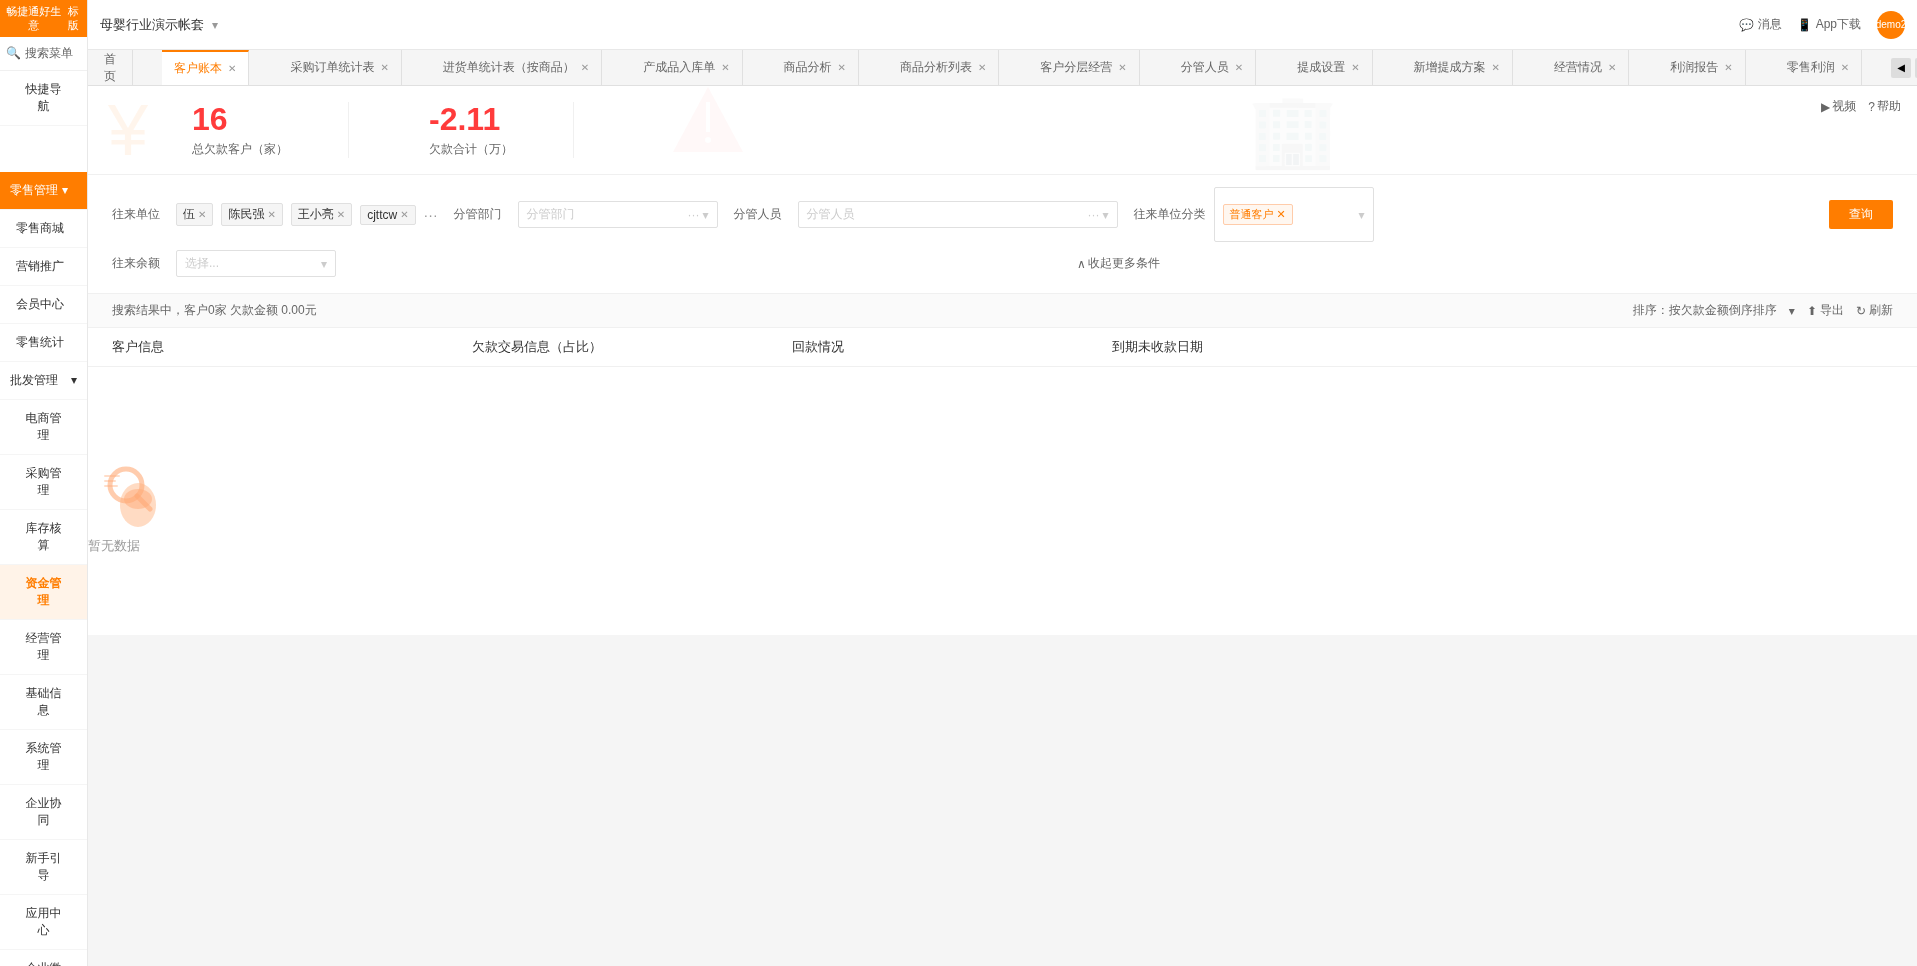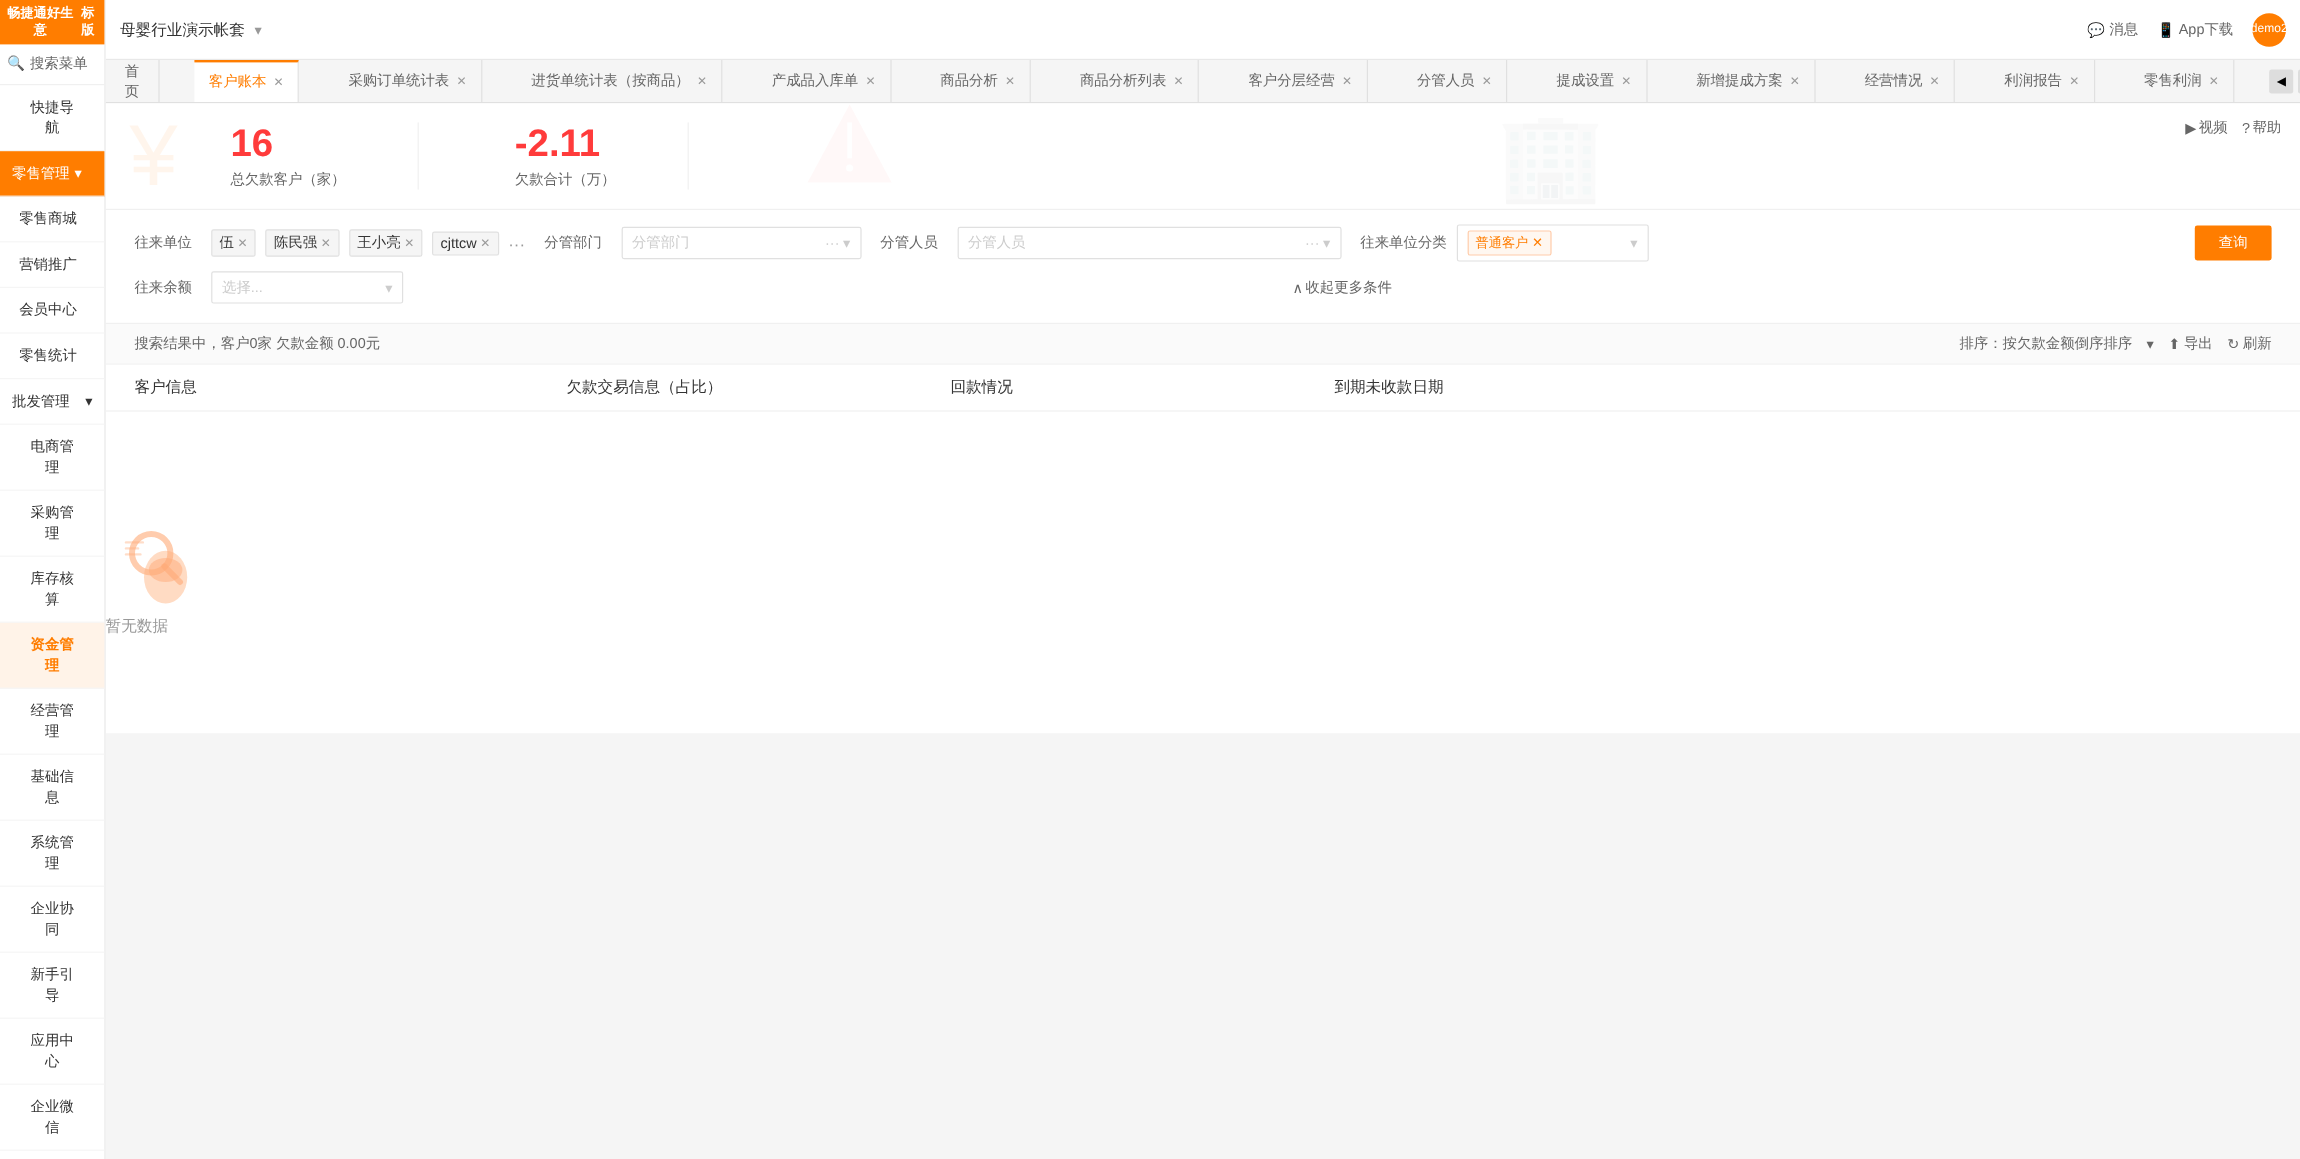--- a/index.html
+++ b/index.html
@@ -21,7 +21,7 @@
       justify-content: center;
       color: #fff;
       font-size: 11px;
-      font-weight: bold;
+      font-weight: normal;
       padding: 4px;
       text-align: center;
       line-height: 1.3;

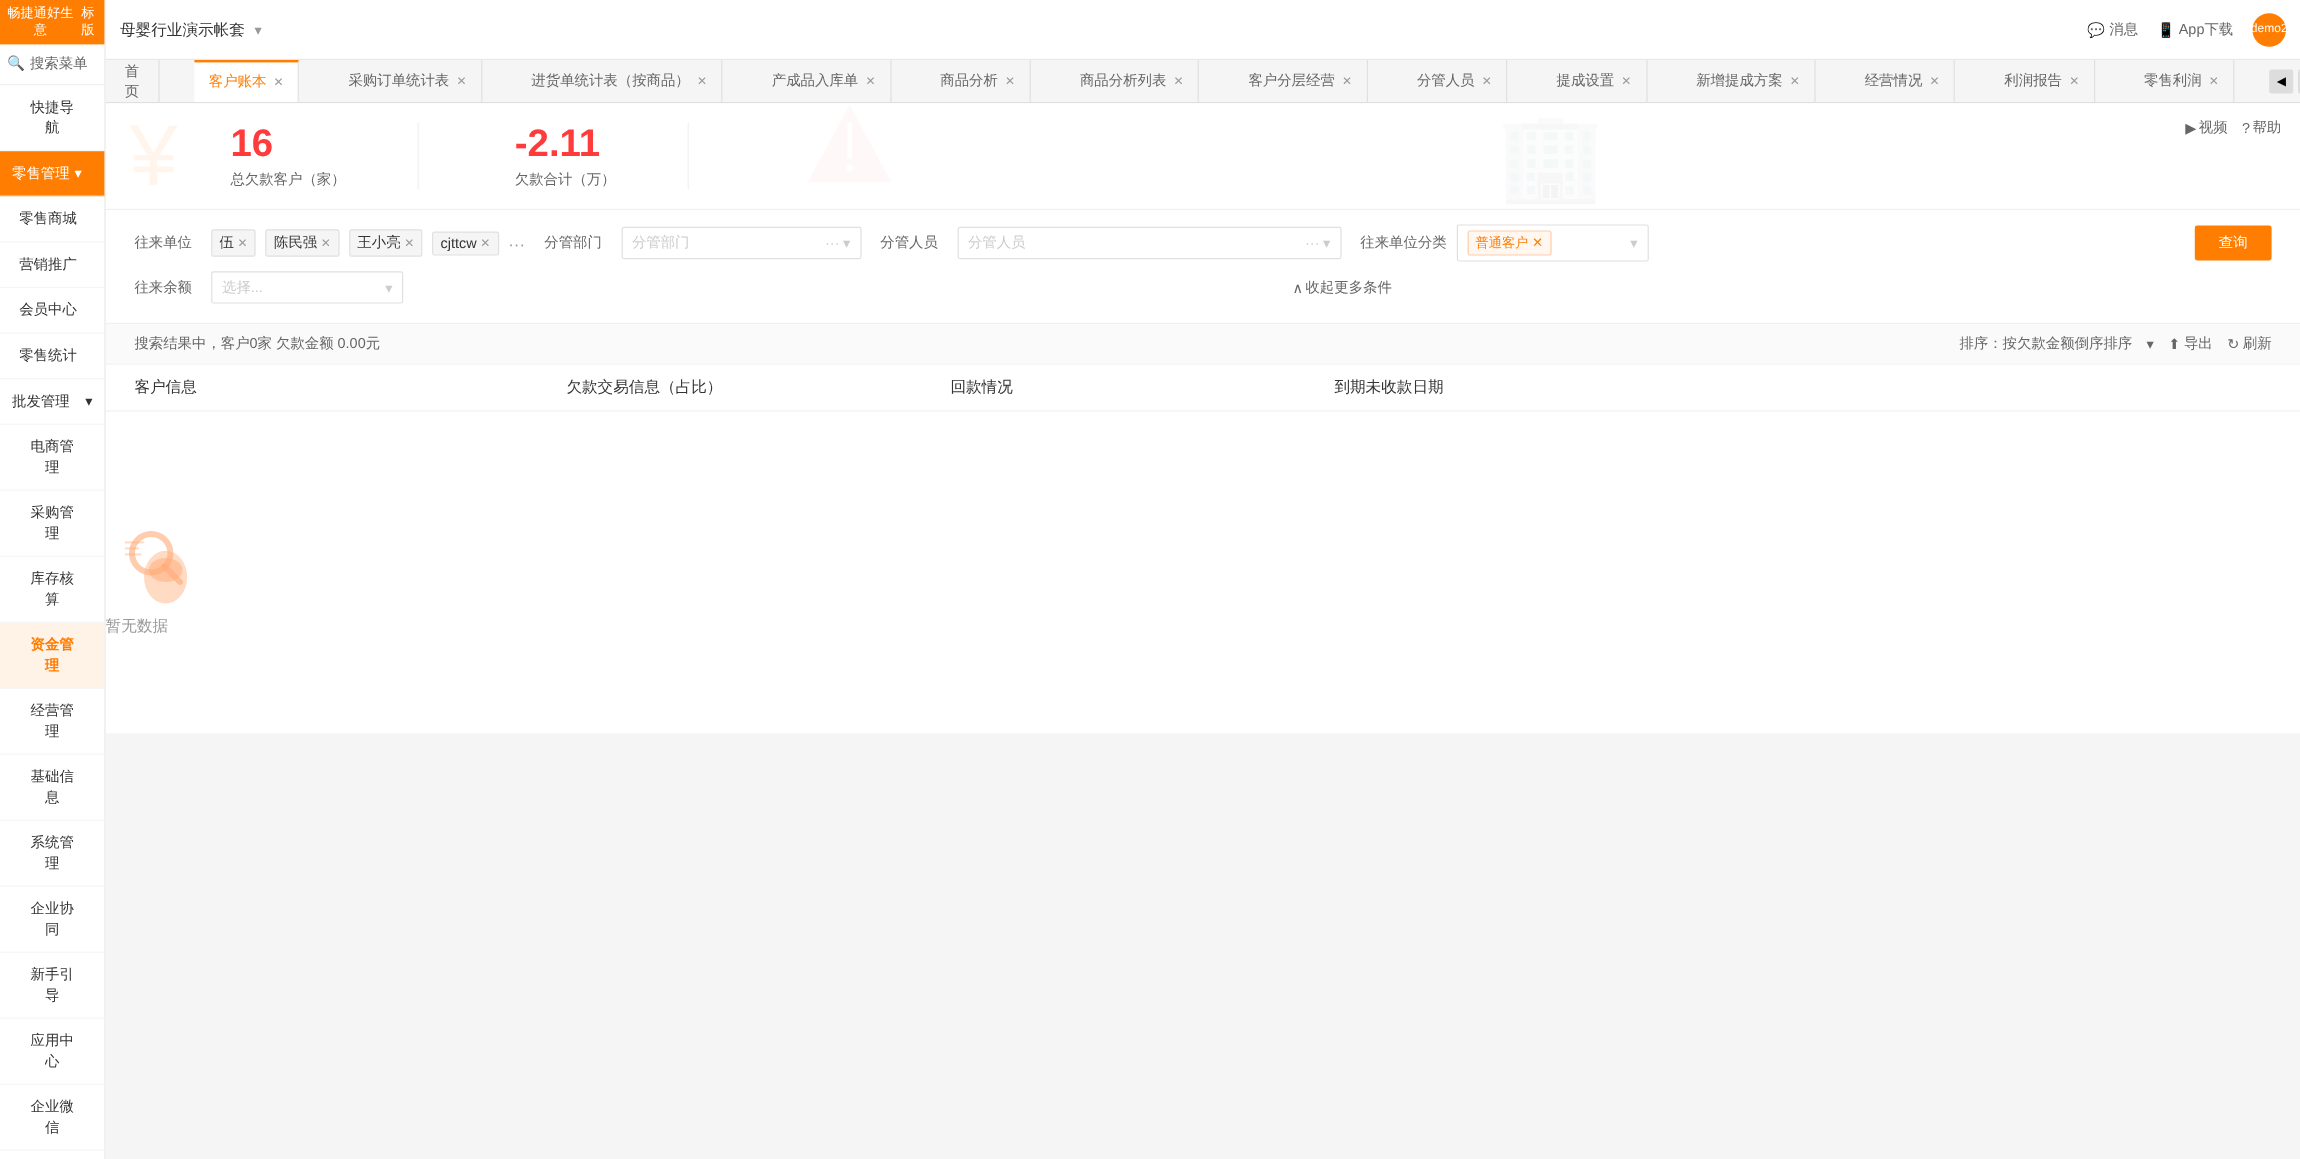--- a/index.html
+++ b/index.html
@@ -376,7 +376,7 @@
   <div class="sidebar-nav-item">
     <span>快捷导航</span>
   </div>
-  <div class="sidebar-nav-item active" style="justify-content:flex-start; padding:10px 10px; background:#ff7d00; color:#fff;">
+  <div class="sidebar-nav-item active" style="justify-content:flex-start; padding:10px 10px; background:#ff7d00; color:#fff;margin-top:46px;">
     <span>零售管理</span>
     <span>▾</span>
   </div>

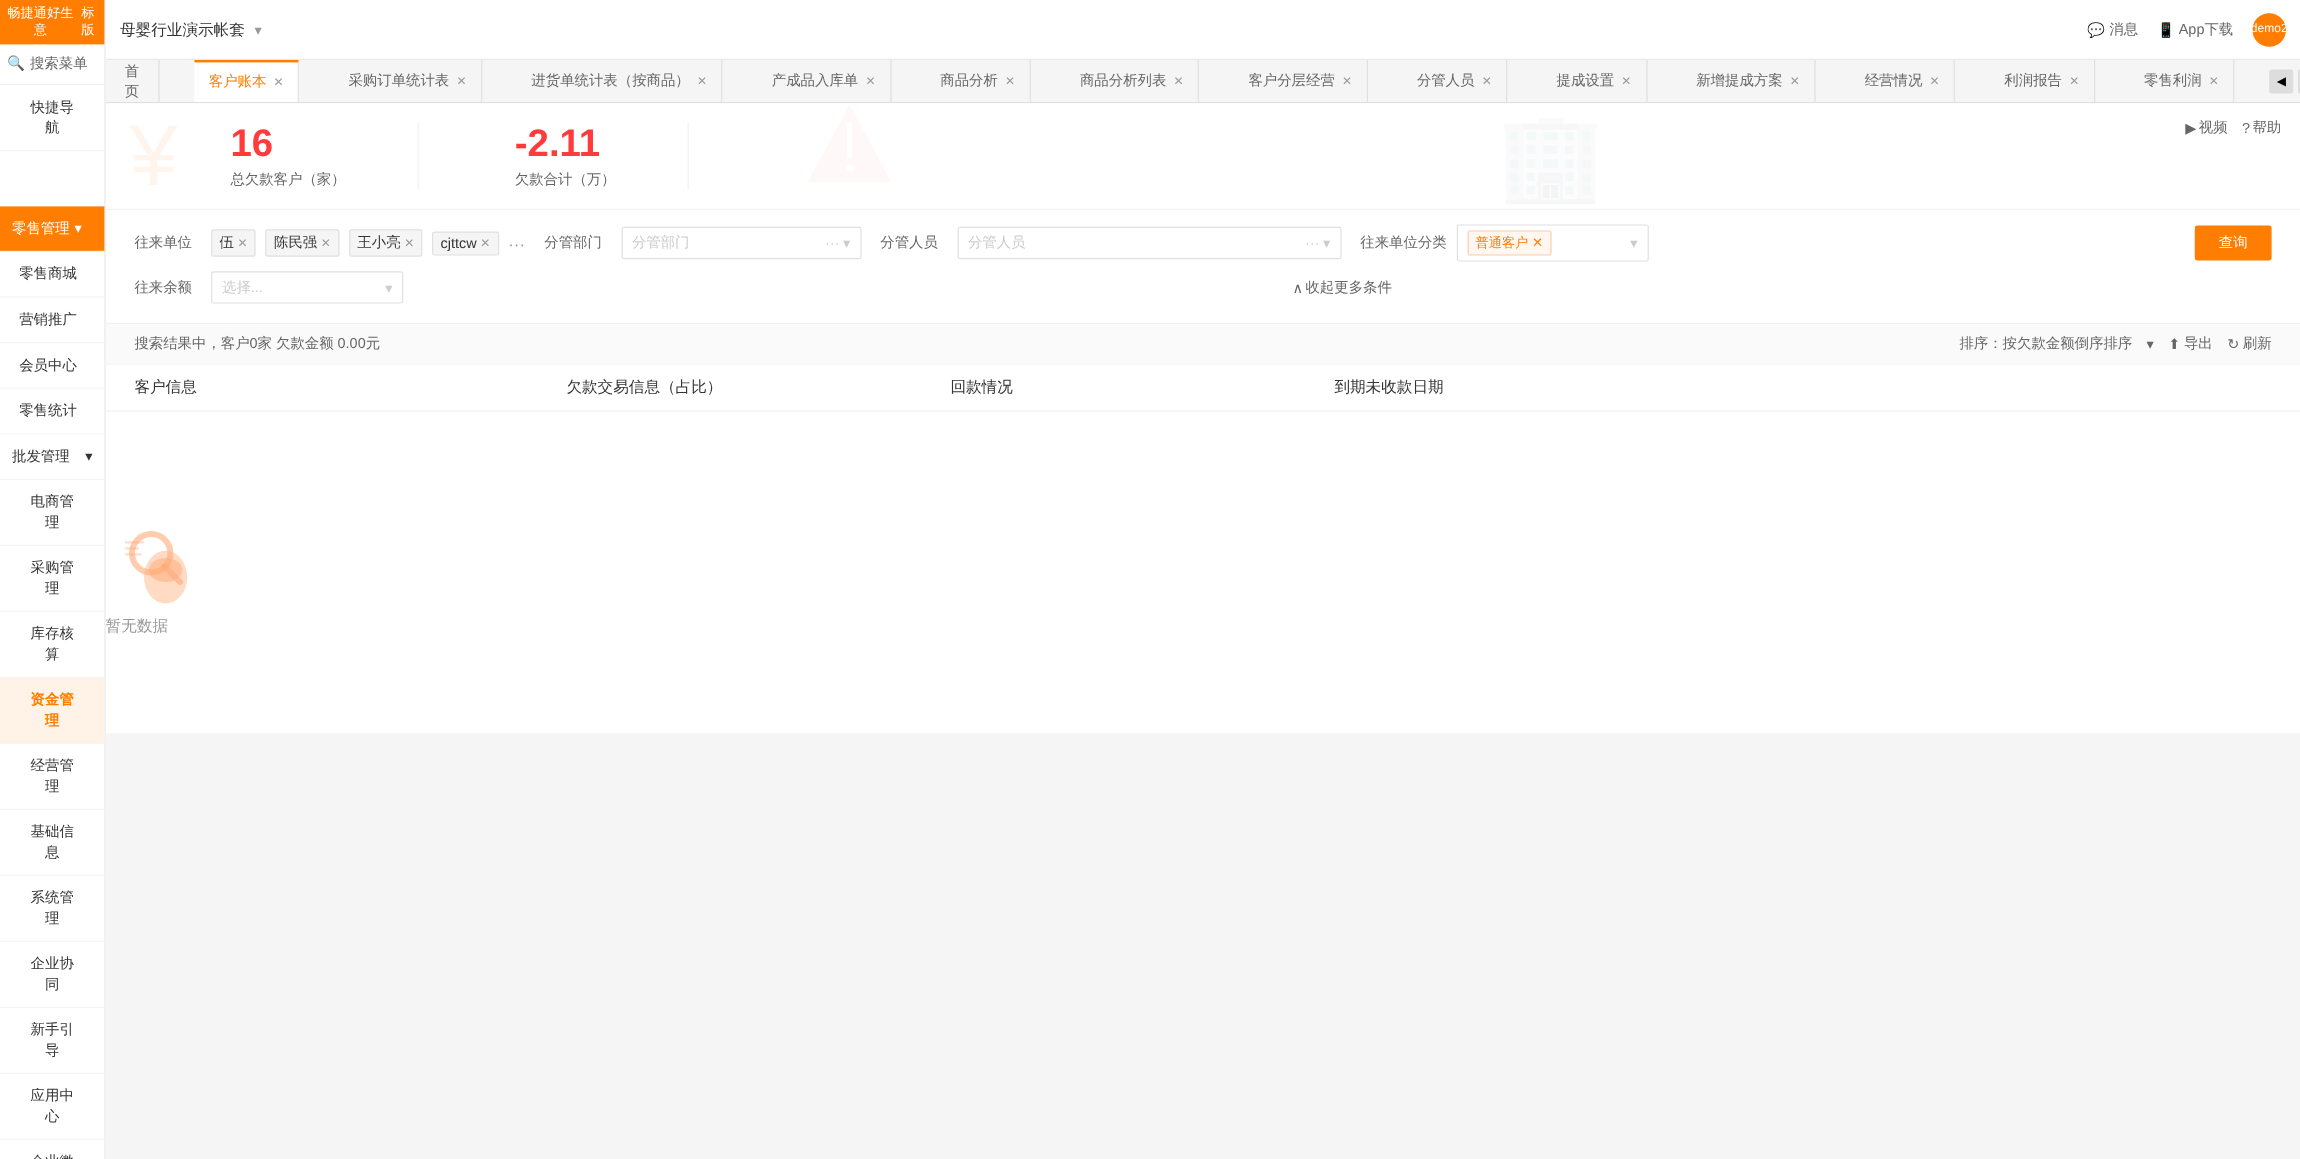--- a/index.html
+++ b/index.html
@@ -265,7 +265,7 @@
       background: #fff;
       border: 1px solid #e0e0e0;
       border-radius: 2px;
-      padding: 4px 8px;
+      padding: 16px 8px;
       font-size: 12px;
       min-width: 180px;
       display: flex;

